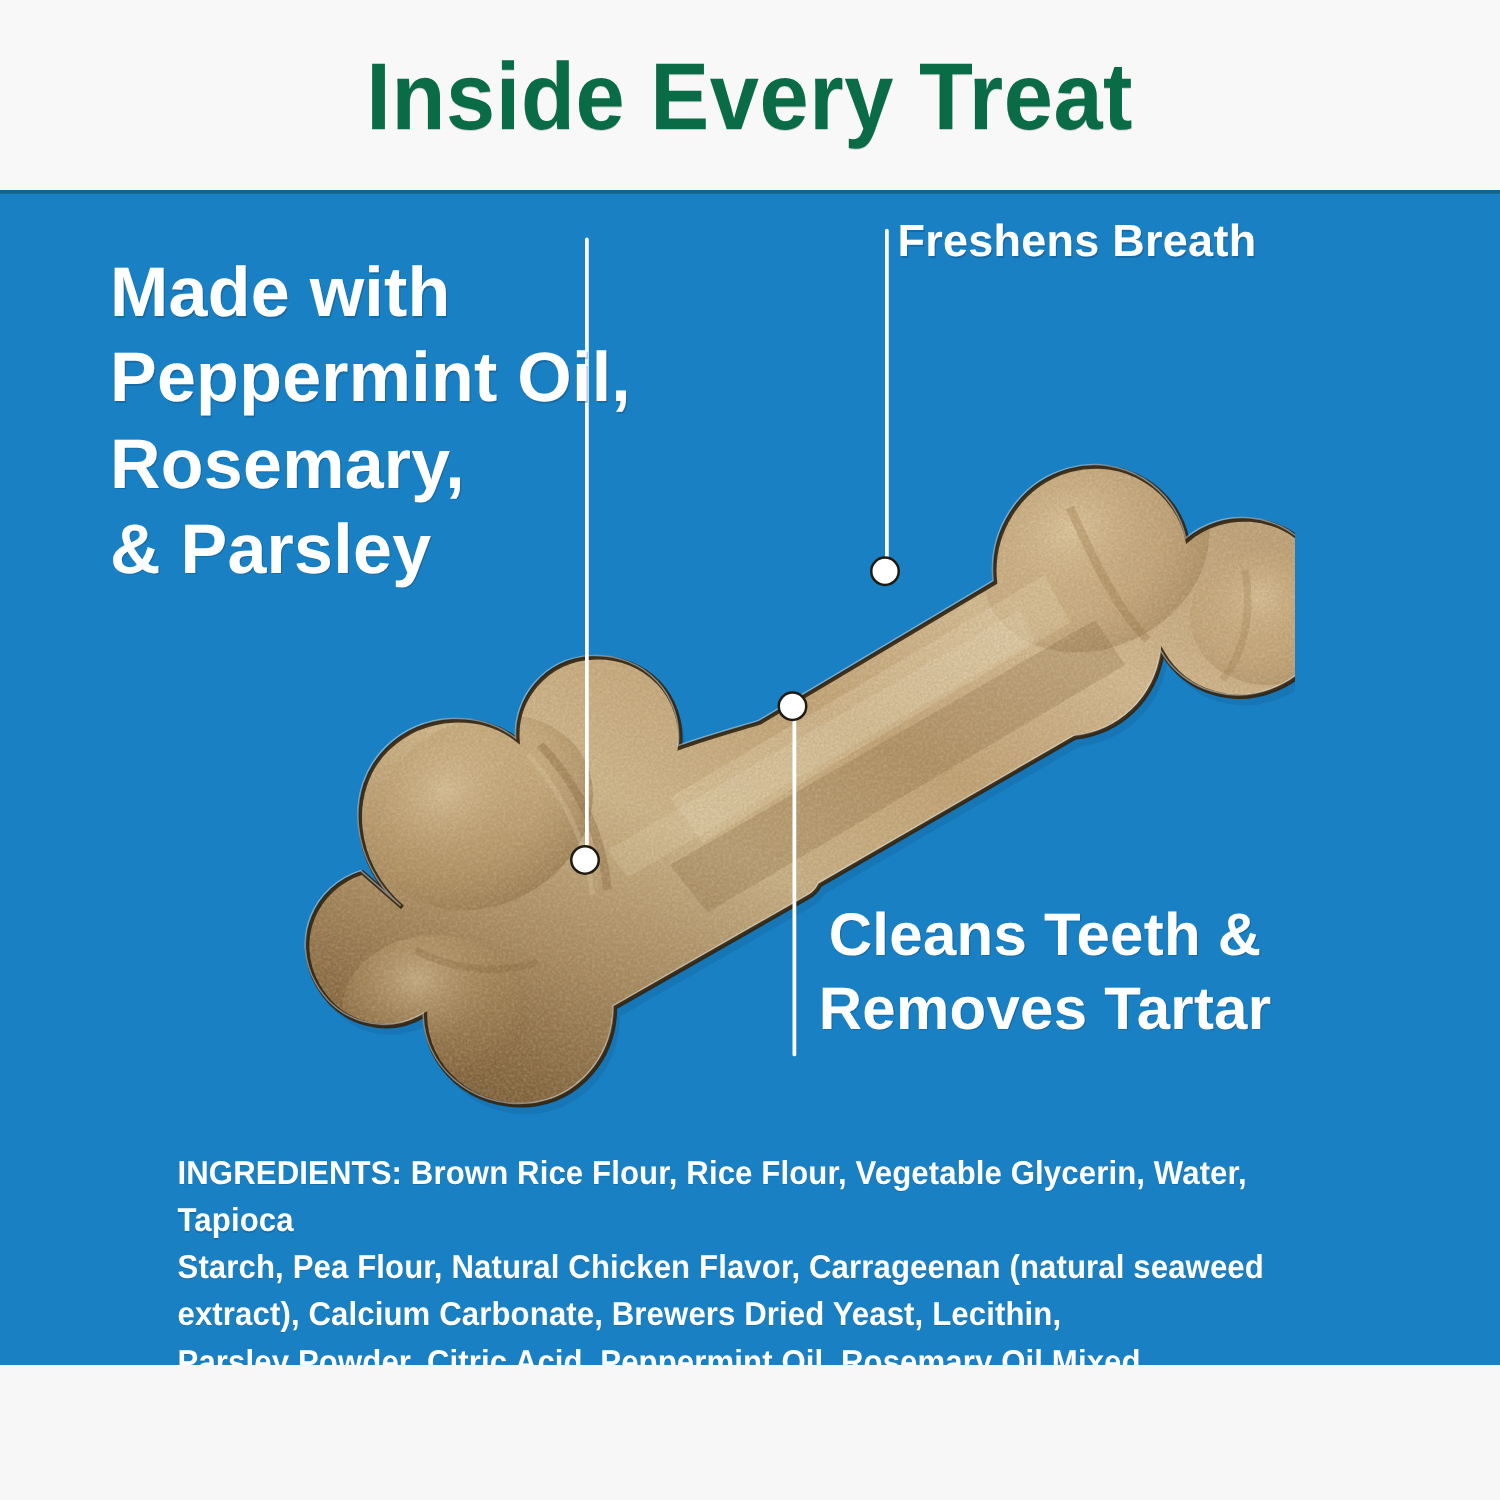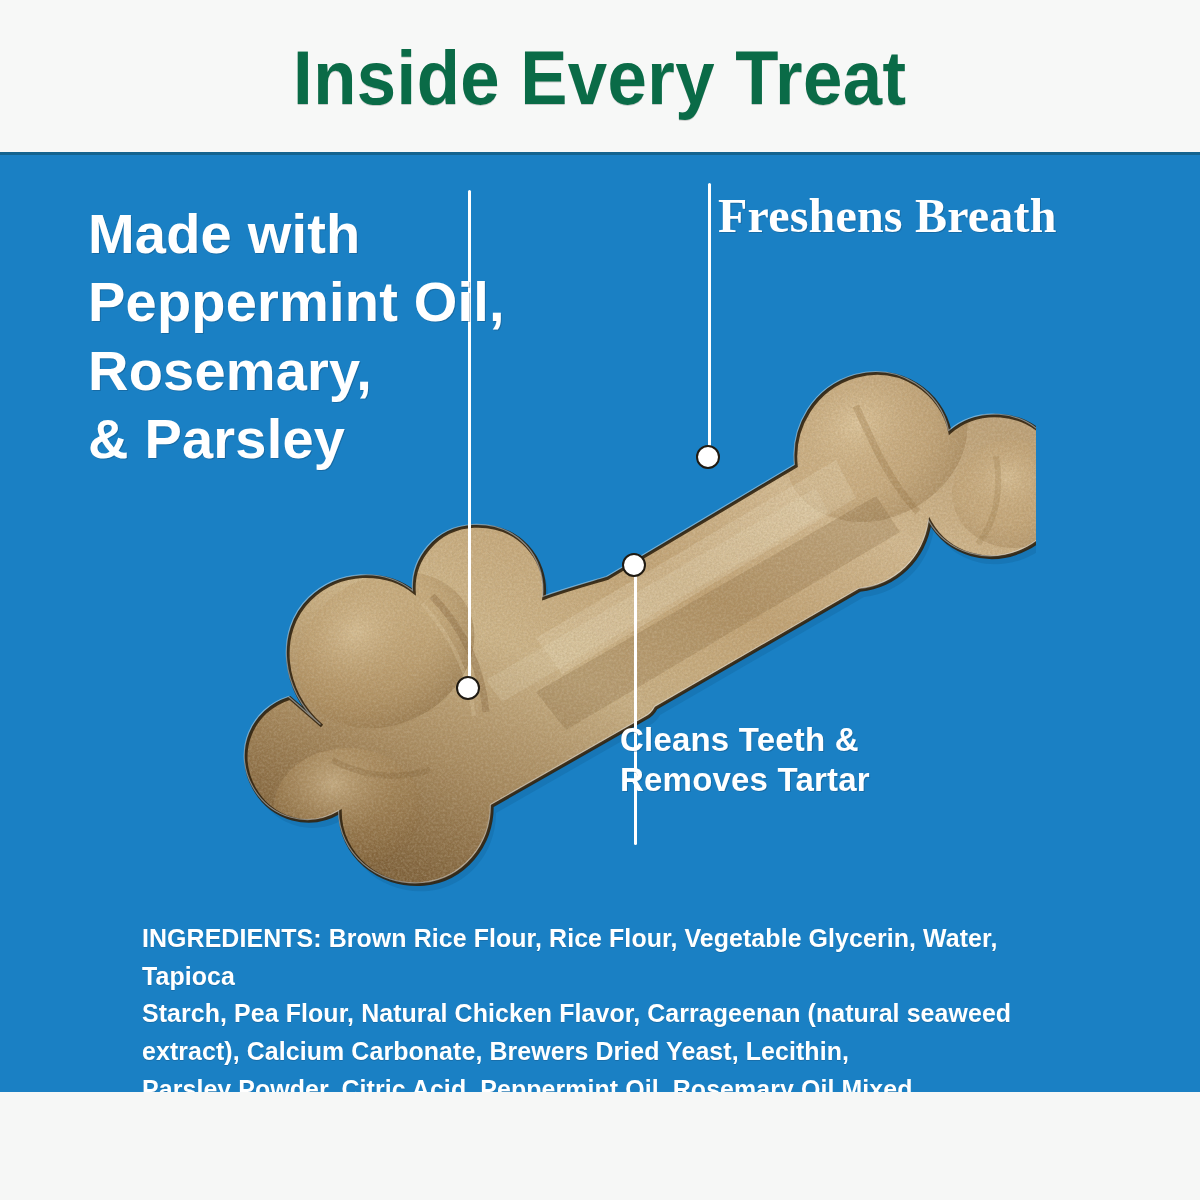--- a/index.html
+++ b/index.html
@@ -65,7 +65,7 @@
     white-space:pre-line;
   }
   #callout-ingredients-text{ left:88px; top:45px;  font-size:56px; }
-  #callout-breath-text     { left:718px;top:32px;  font-size:48px;font-family:Liberation Serif, serif; }
+  #callout-breath-text     { left:718px;top:16px;  font-size:36px; }
   #callout-teeth-text      { left:620px;top:565px; font-size:33px; }
 
   .leader{

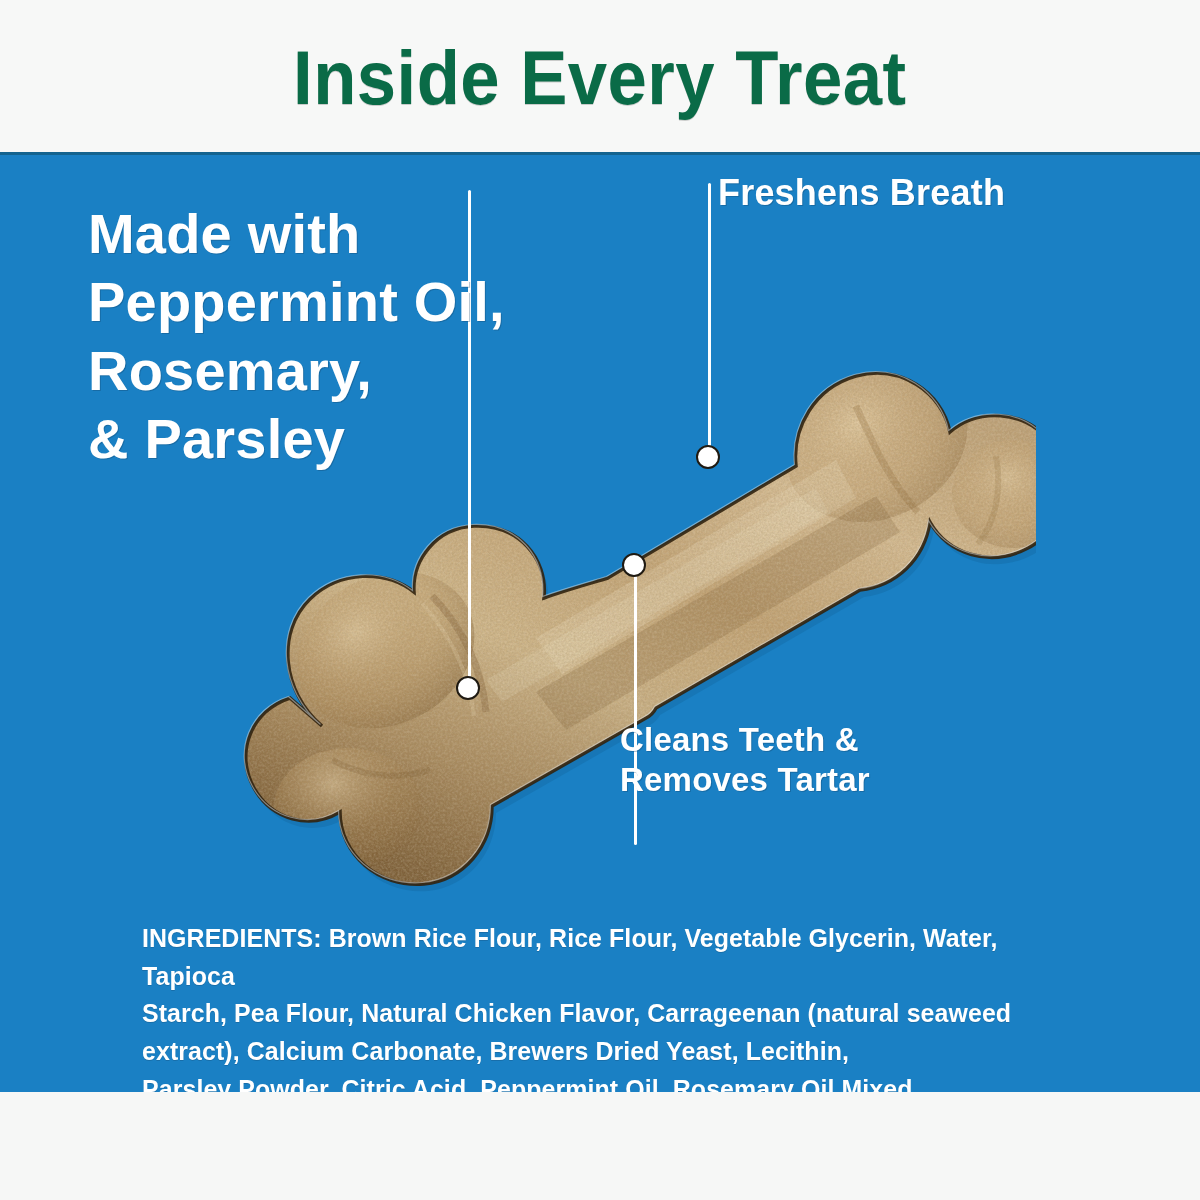--- a/index.html
+++ b/index.html
@@ -66,7 +66,7 @@
   }
   #callout-ingredients-text{ left:88px; top:45px;  font-size:56px; }
   #callout-breath-text     { left:718px;top:16px;  font-size:36px; }
-  #callout-teeth-text      { left:620px;top:565px; font-size:33px; }
+  #callout-teeth-text      { left:655px;top:565px; font-size:48px;text-align:center; }
 
   .leader{
     position:absolute;

